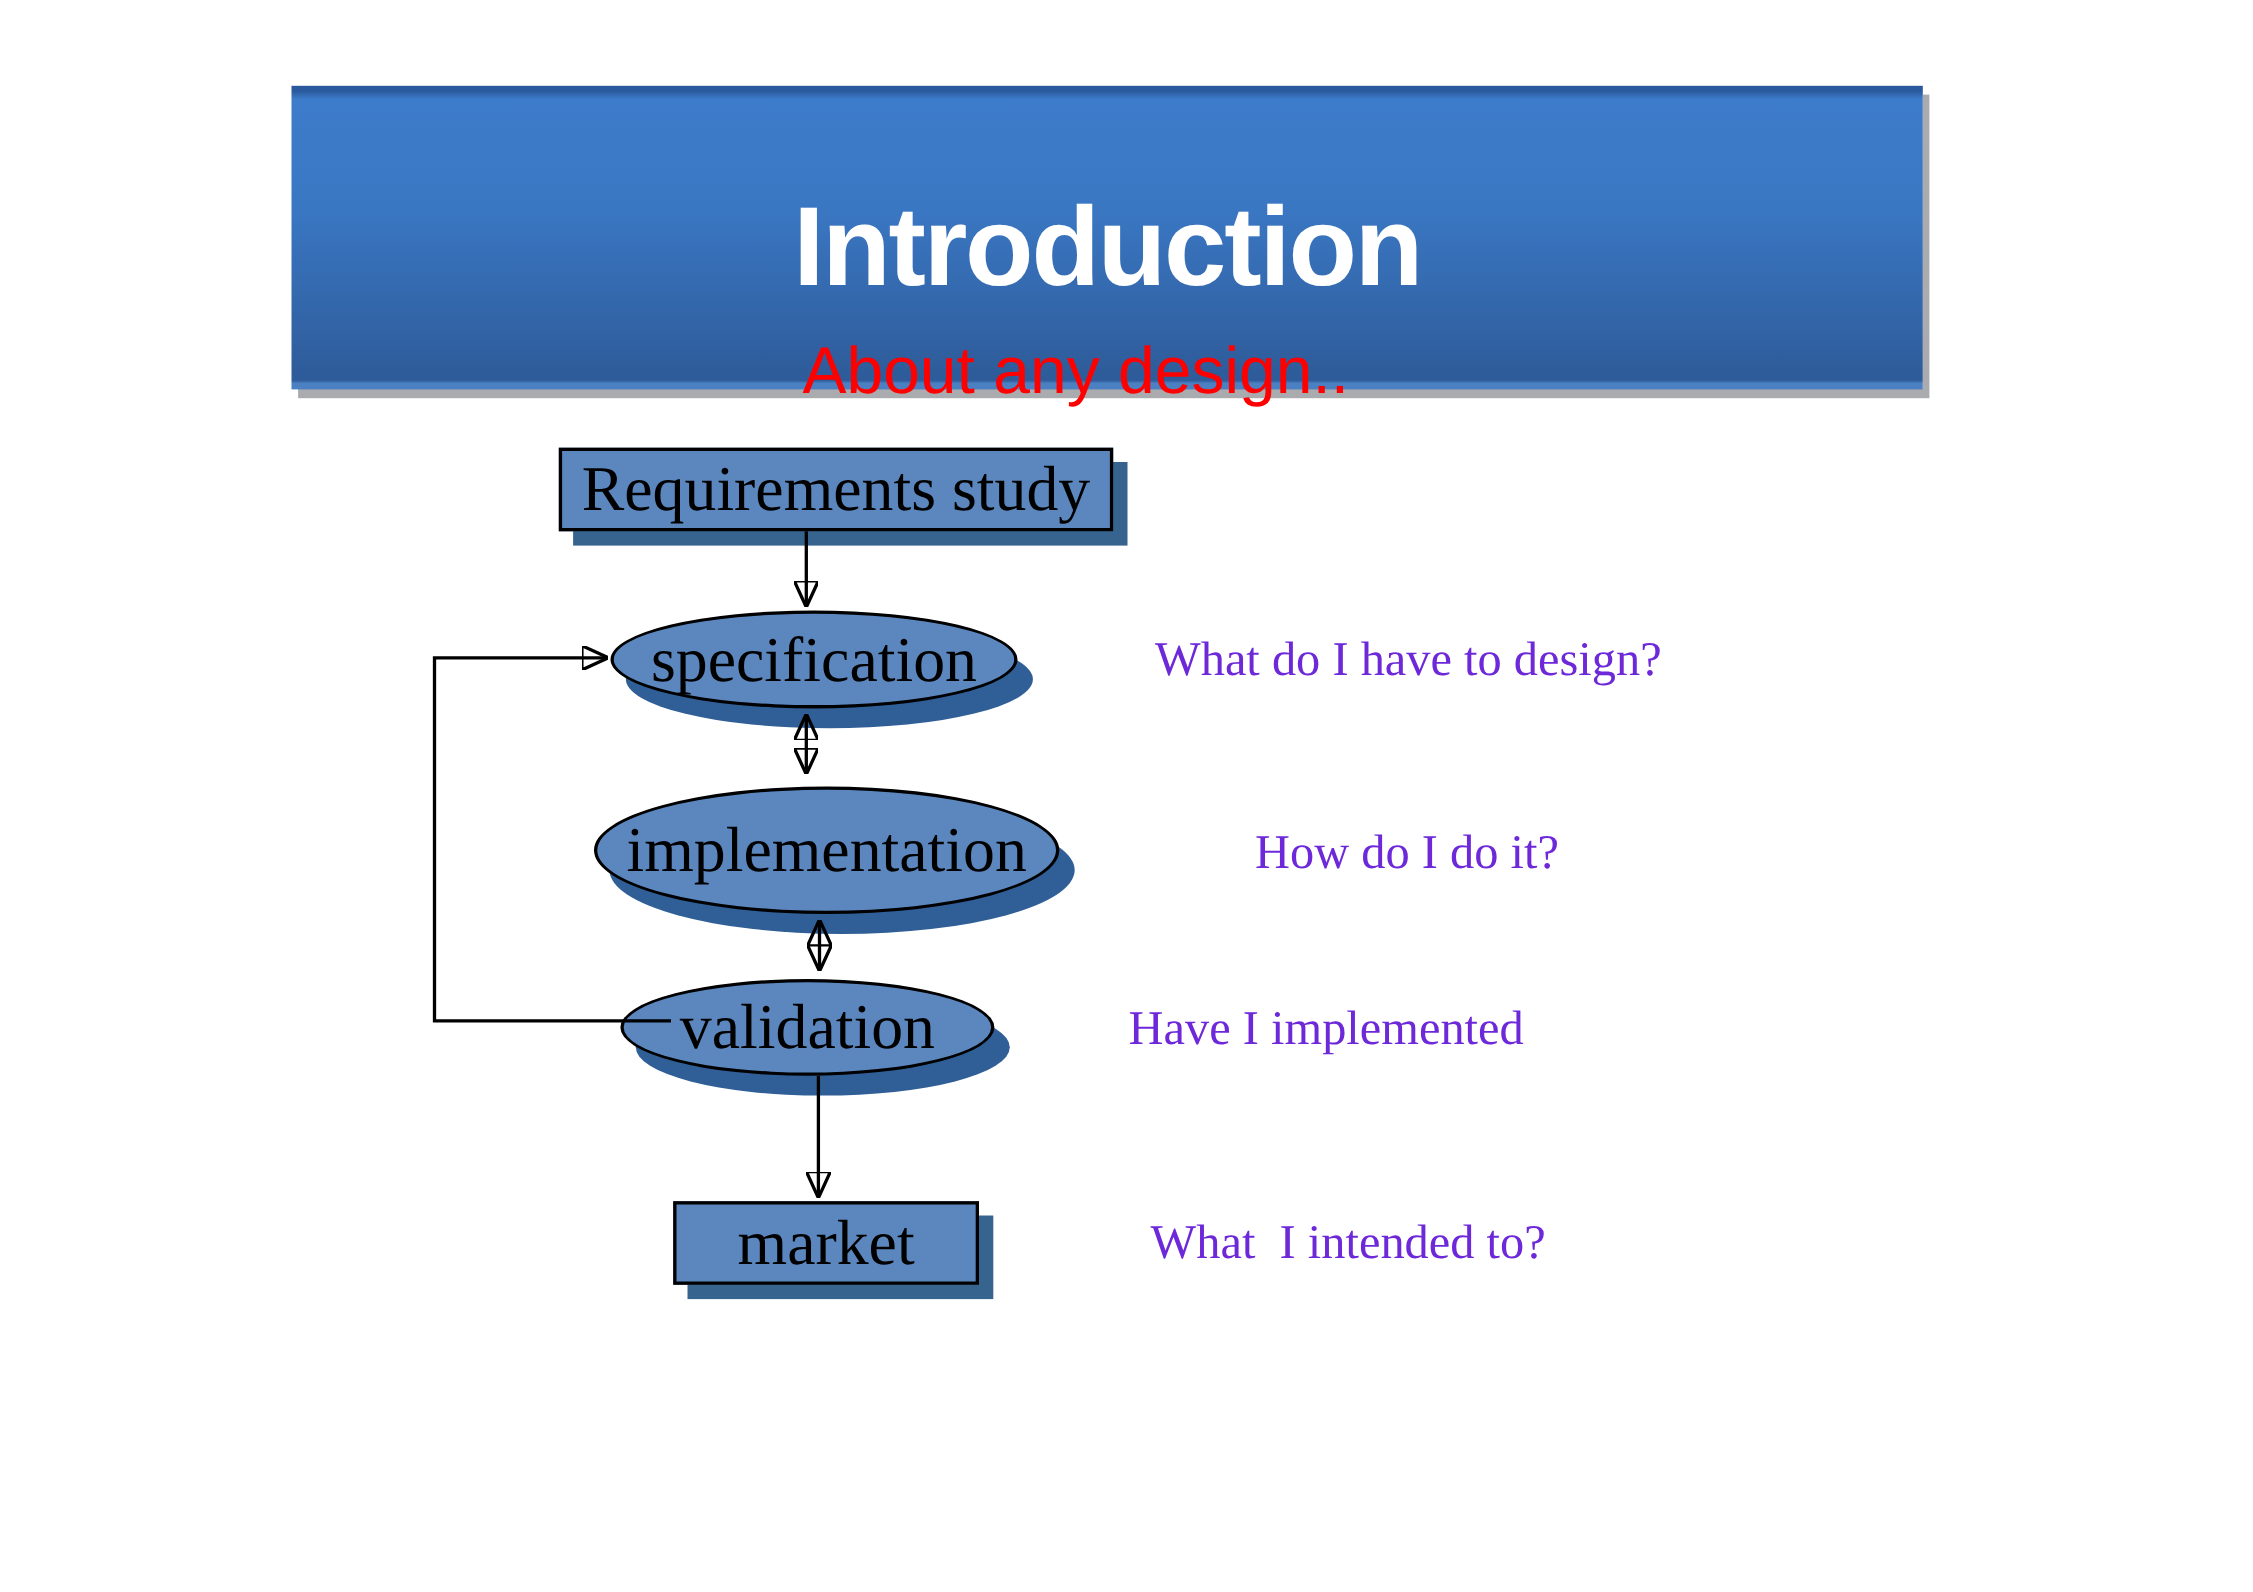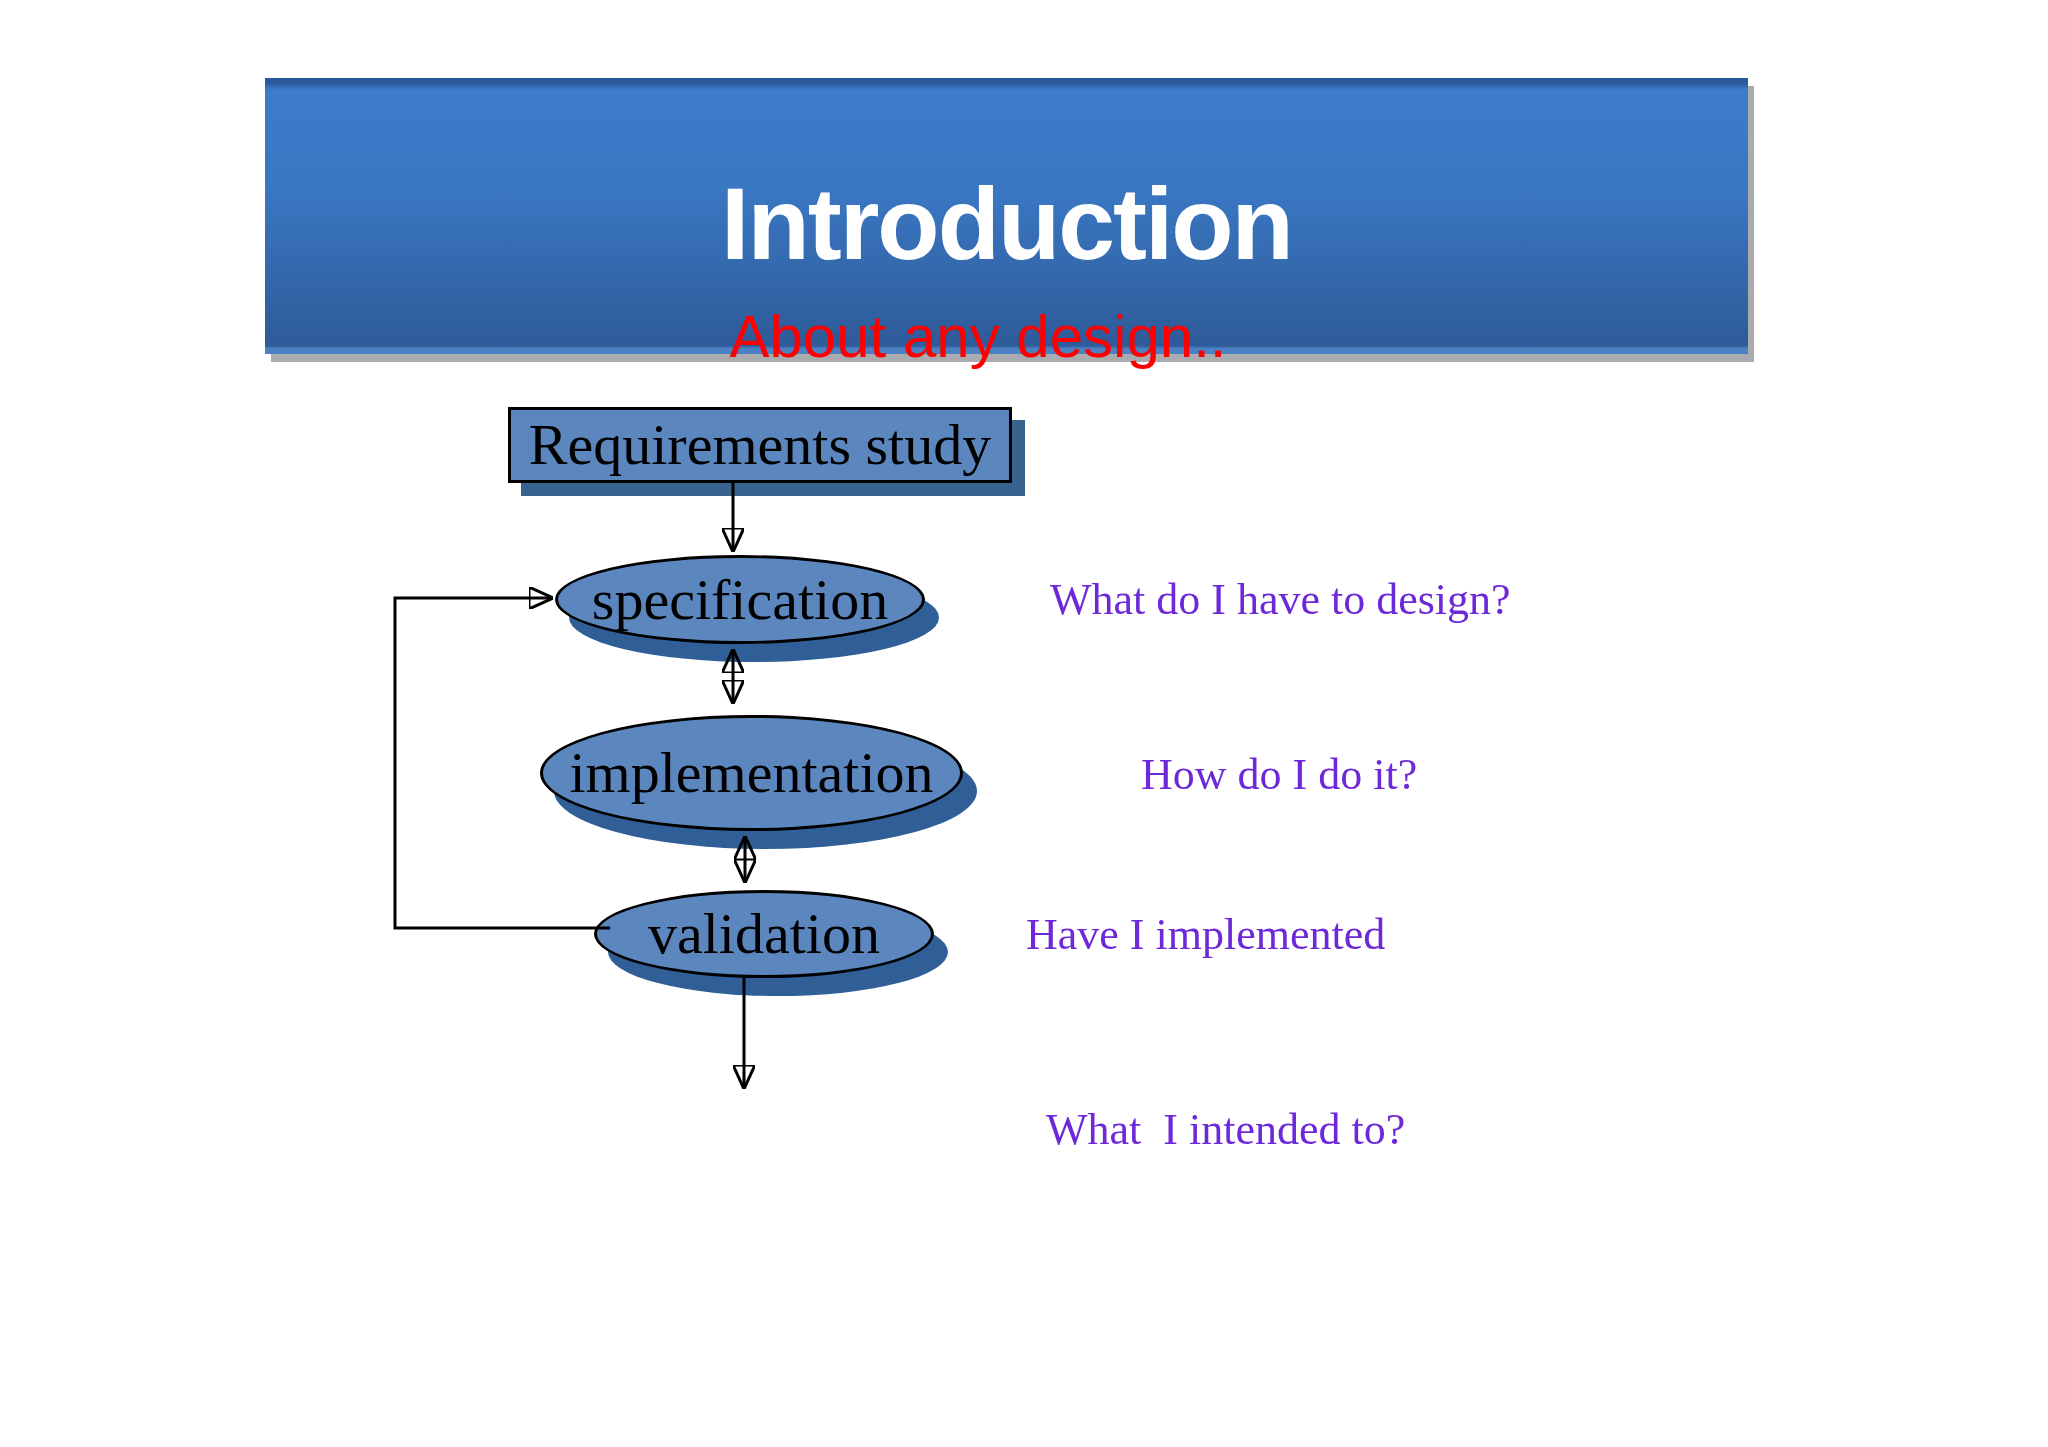--- a/index.html
+++ b/index.html
@@ -43,7 +43,7 @@
   .node-requirements   { left:508px; top:407px;  width:504px; height:76px;  }
   .node-specification  { left:555px; top:555px;  width:370px; height:89px;  }
   .node-implementation { left:540px; top:715px;  width:423px; height:116px; }
-  .node-validation     { left:594px; top:890px;  width:340px; height:88px;  }
+  .node-validation     { left:564px; top:890px;  width:340px; height:88px;  }
   .node-market         { left:612px; top:1092px; width:278px; height:76px;  }
 
   

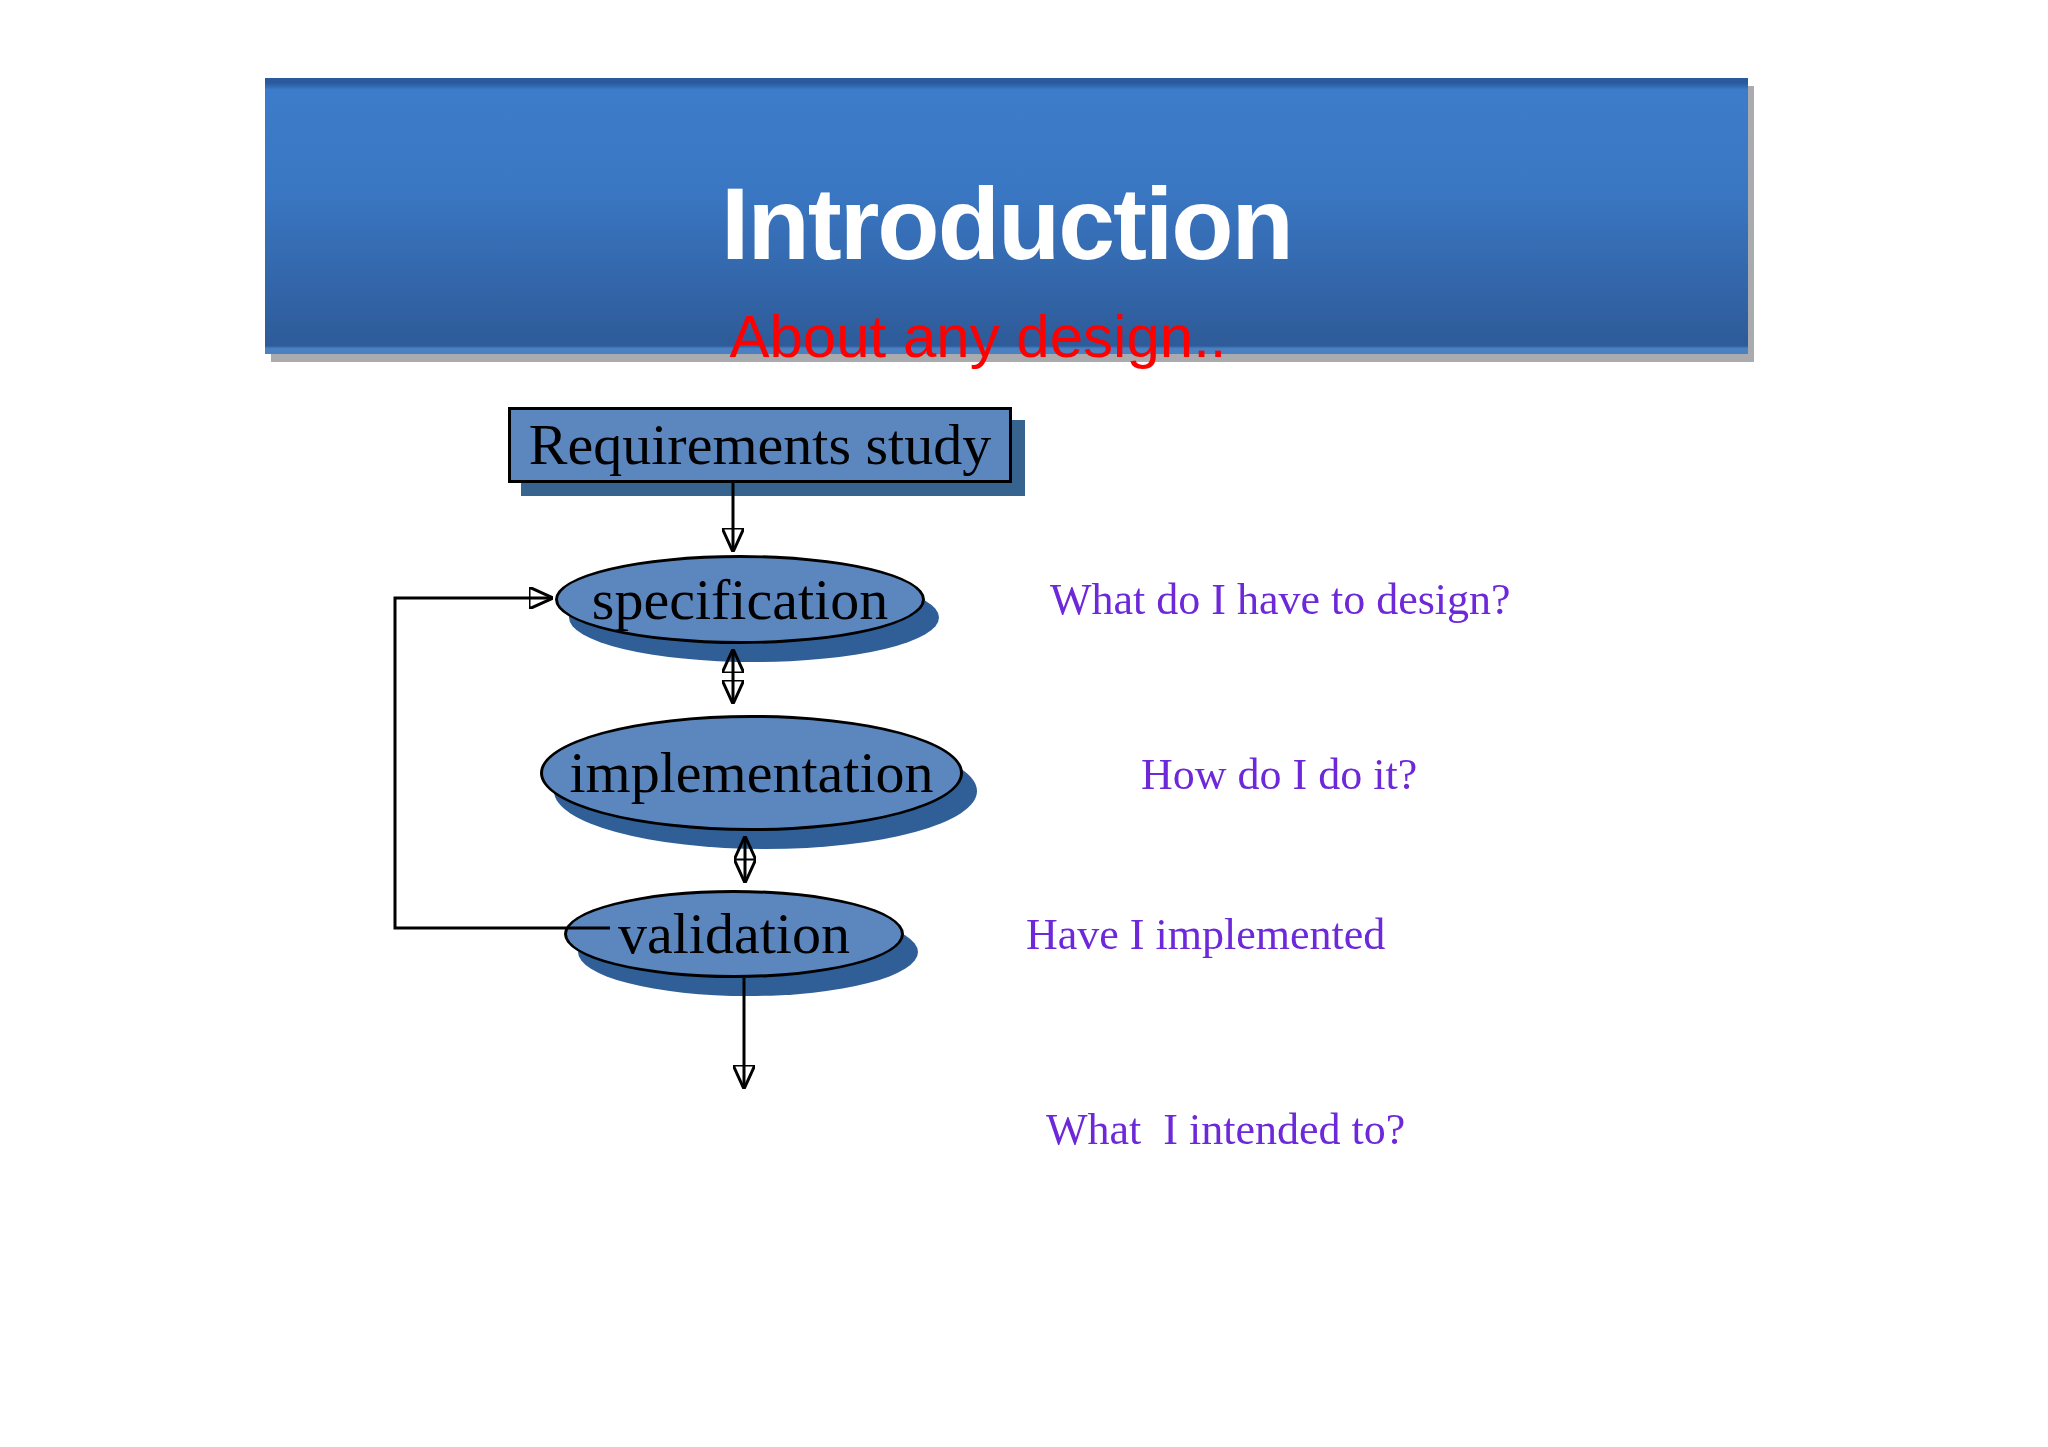--- a/index.html
+++ b/index.html
@@ -90,6 +90,9 @@
     <span>validation</span>
   </div>
 
+  <div class="node rect-node node-market">
+    <span>market</span>
+  </div>
 
   <svg class="connectors" viewBox="0 0 2048 1447" xmlns="http://www.w3.org/2000/svg">
     <defs>

